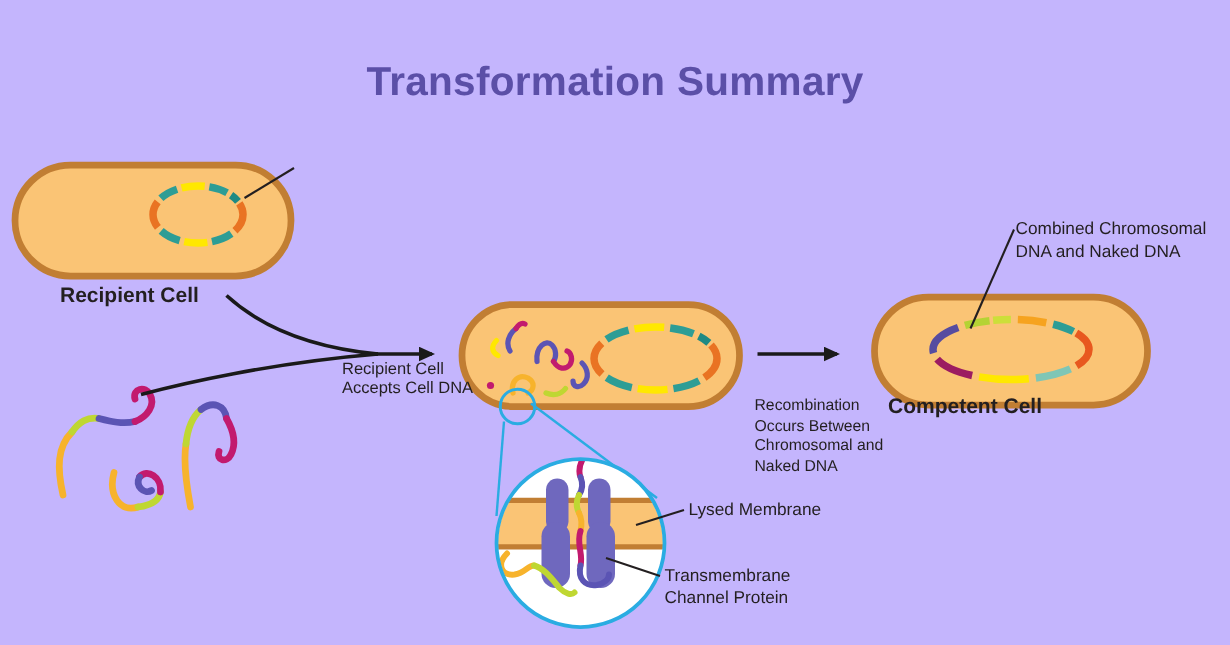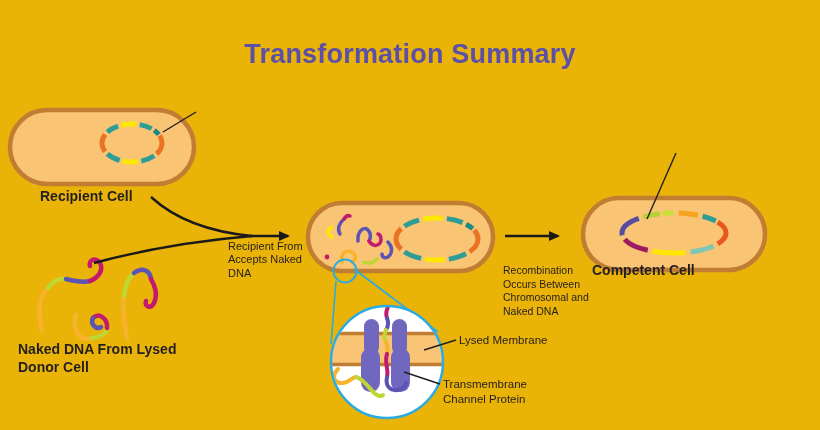--- a/index.html
+++ b/index.html
@@ -6,7 +6,7 @@
   #stage{
     position:relative;
     width:820px;height:430px;
-    background:#eab308;
+    background:#c4b5fd;
     font-family:"Liberation Sans",sans-serif;
     color:#231f20;
     overflow:hidden;

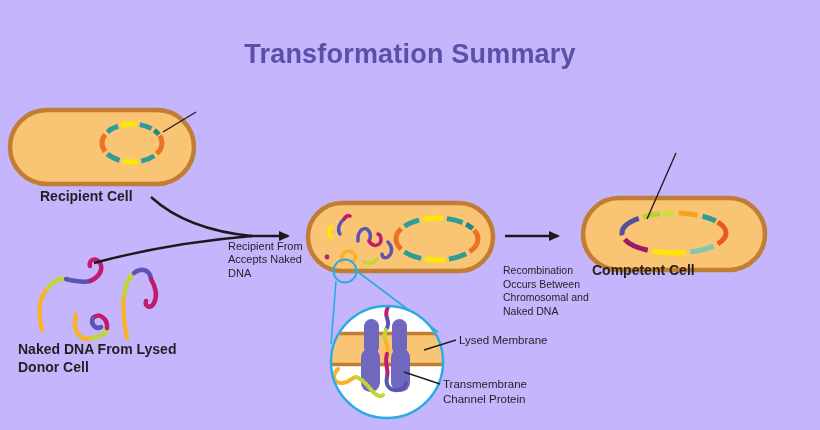--- a/index.html
+++ b/index.html
@@ -176,6 +176,7 @@
 
   <div class="lbl ann" style="left:443px;top:377px;width:108px;">Transmembrane Channel Protein</div>
 
+  <div class="lbl ann" style="left:677px;top:146px;width:142px;">Combined Chromosomal DNA and Naked DNA</div>
 
   <div class="lbl cell-name" style="left:592px;top:262px;width:160px;">Competent Cell</div>
 </div>

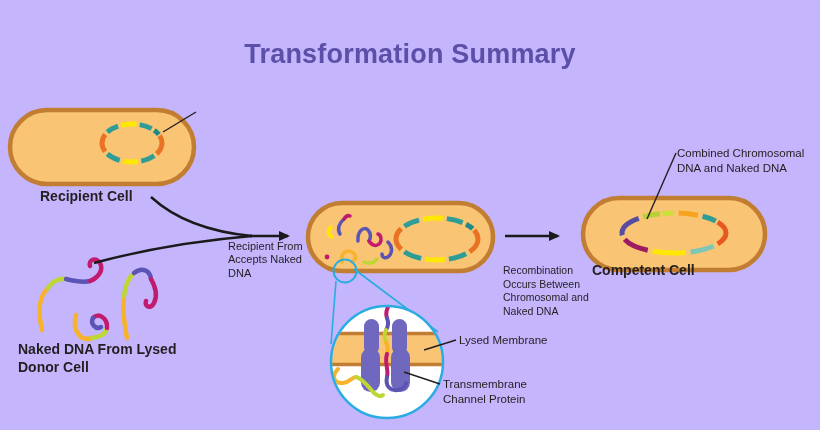--- a/index.html
+++ b/index.html
@@ -168,7 +168,7 @@
     <div>Donor Cell</div>
   </div>
 
-  <div class="lbl cap" style="left:228px;top:240px;width:92px;">Recipient From Accepts Naked DNA</div>
+  <div class="lbl cap" style="left:228px;top:240px;width:92px;">Recipient Cell Accepts Cell DNA</div>
 
   <div class="lbl cap-sm" style="left:503px;top:249px;width:100px;margin-top:15px;">Recombination Occurs Between Chromosomal and Naked DNA</div>
 

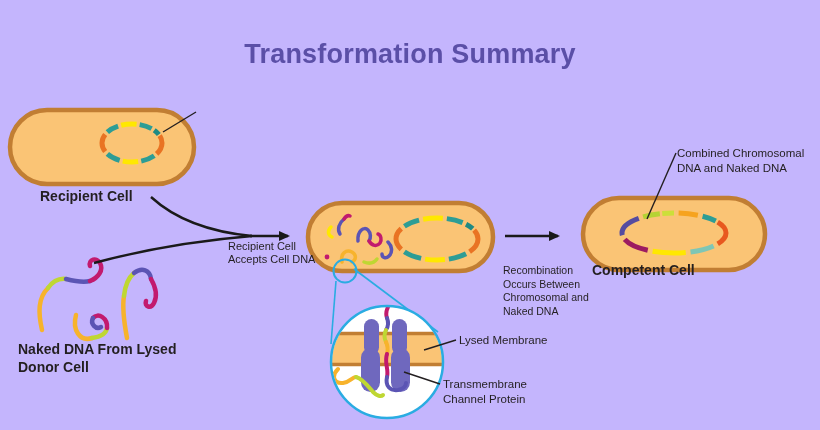--- a/index.html
+++ b/index.html
@@ -163,10 +163,6 @@
 
   <div class="lbl cell-name" style="left:40px;top:188px;width:160px;">Recipient Cell</div>
 
-  <div class="lbl cell-name" style="left:18px;top:341px;width:165px;">
-    <div>Naked DNA From Lysed</div>
-    <div>Donor Cell</div>
-  </div>
 
   <div class="lbl cap" style="left:228px;top:240px;width:92px;">Recipient Cell Accepts Cell DNA</div>
 

